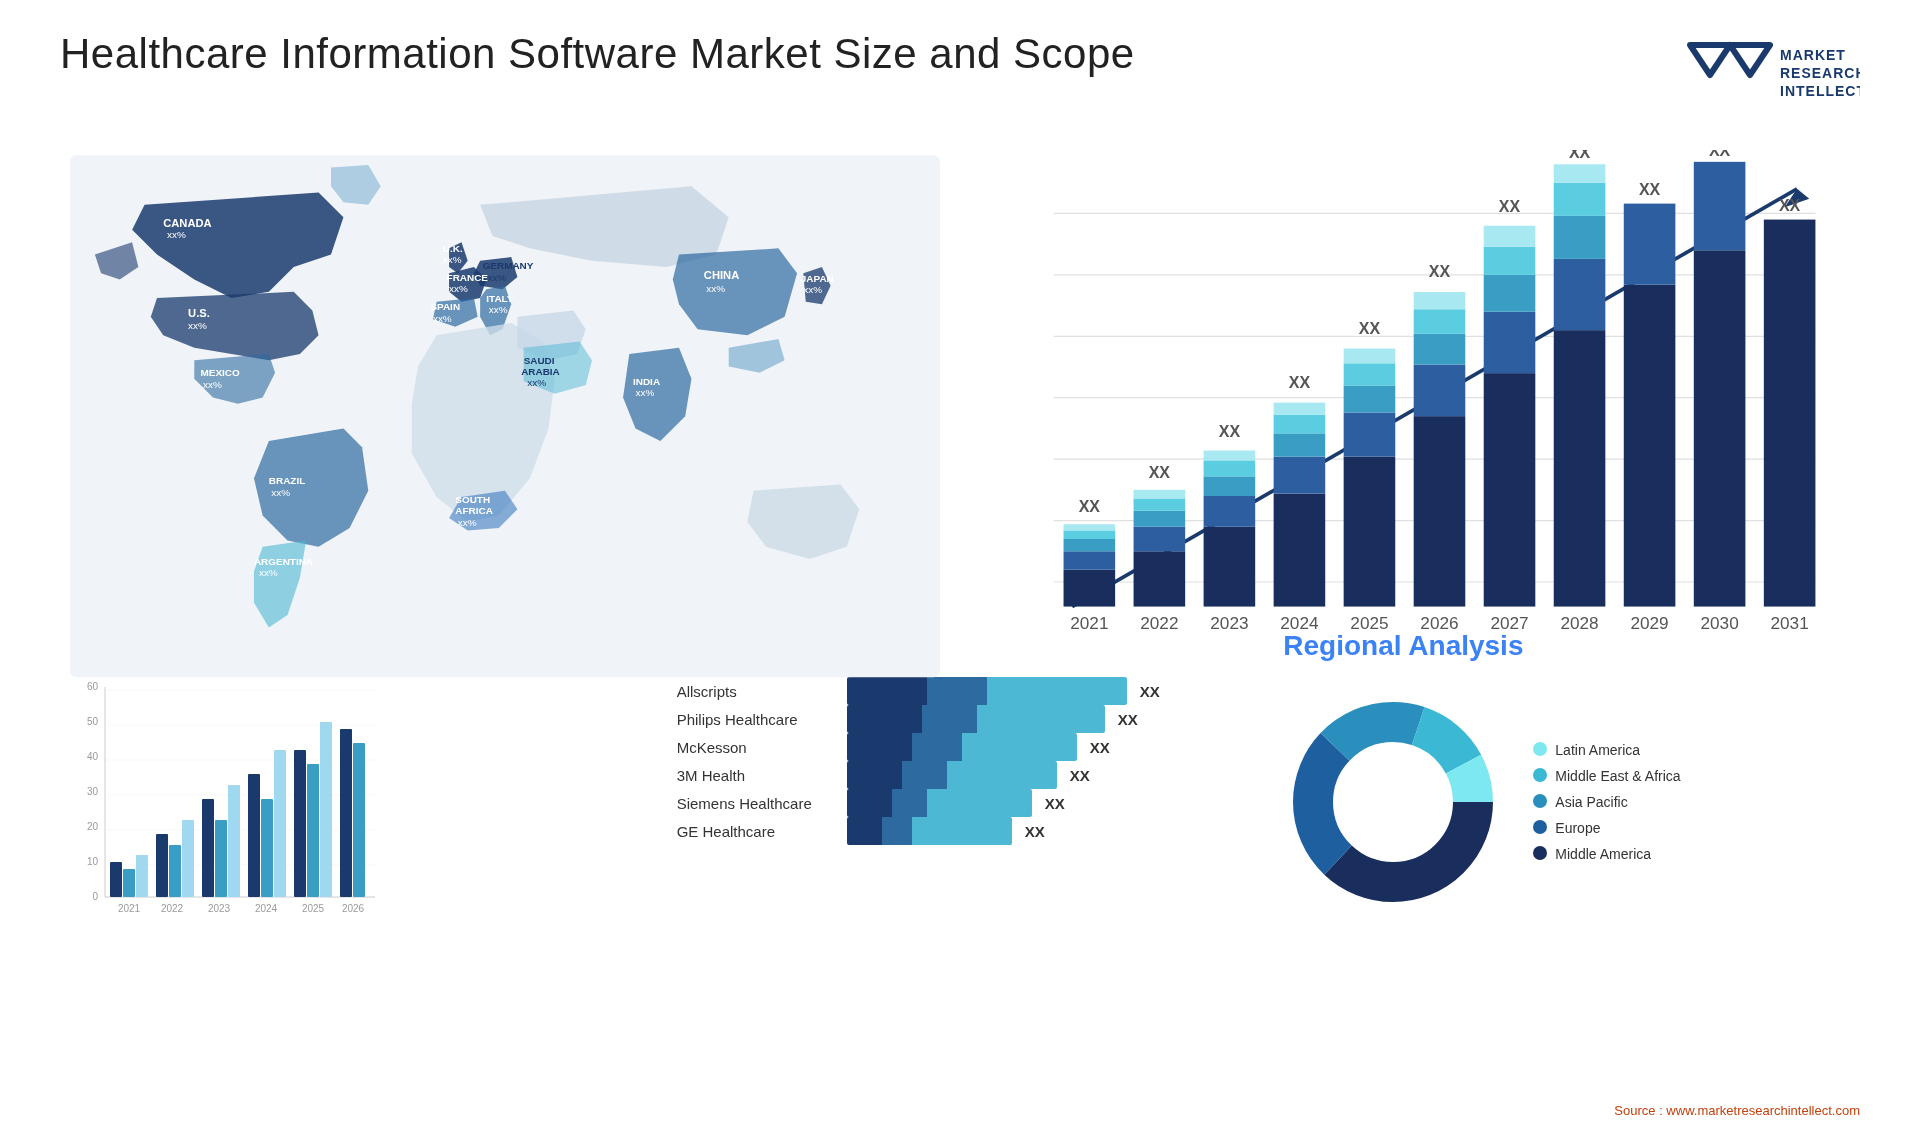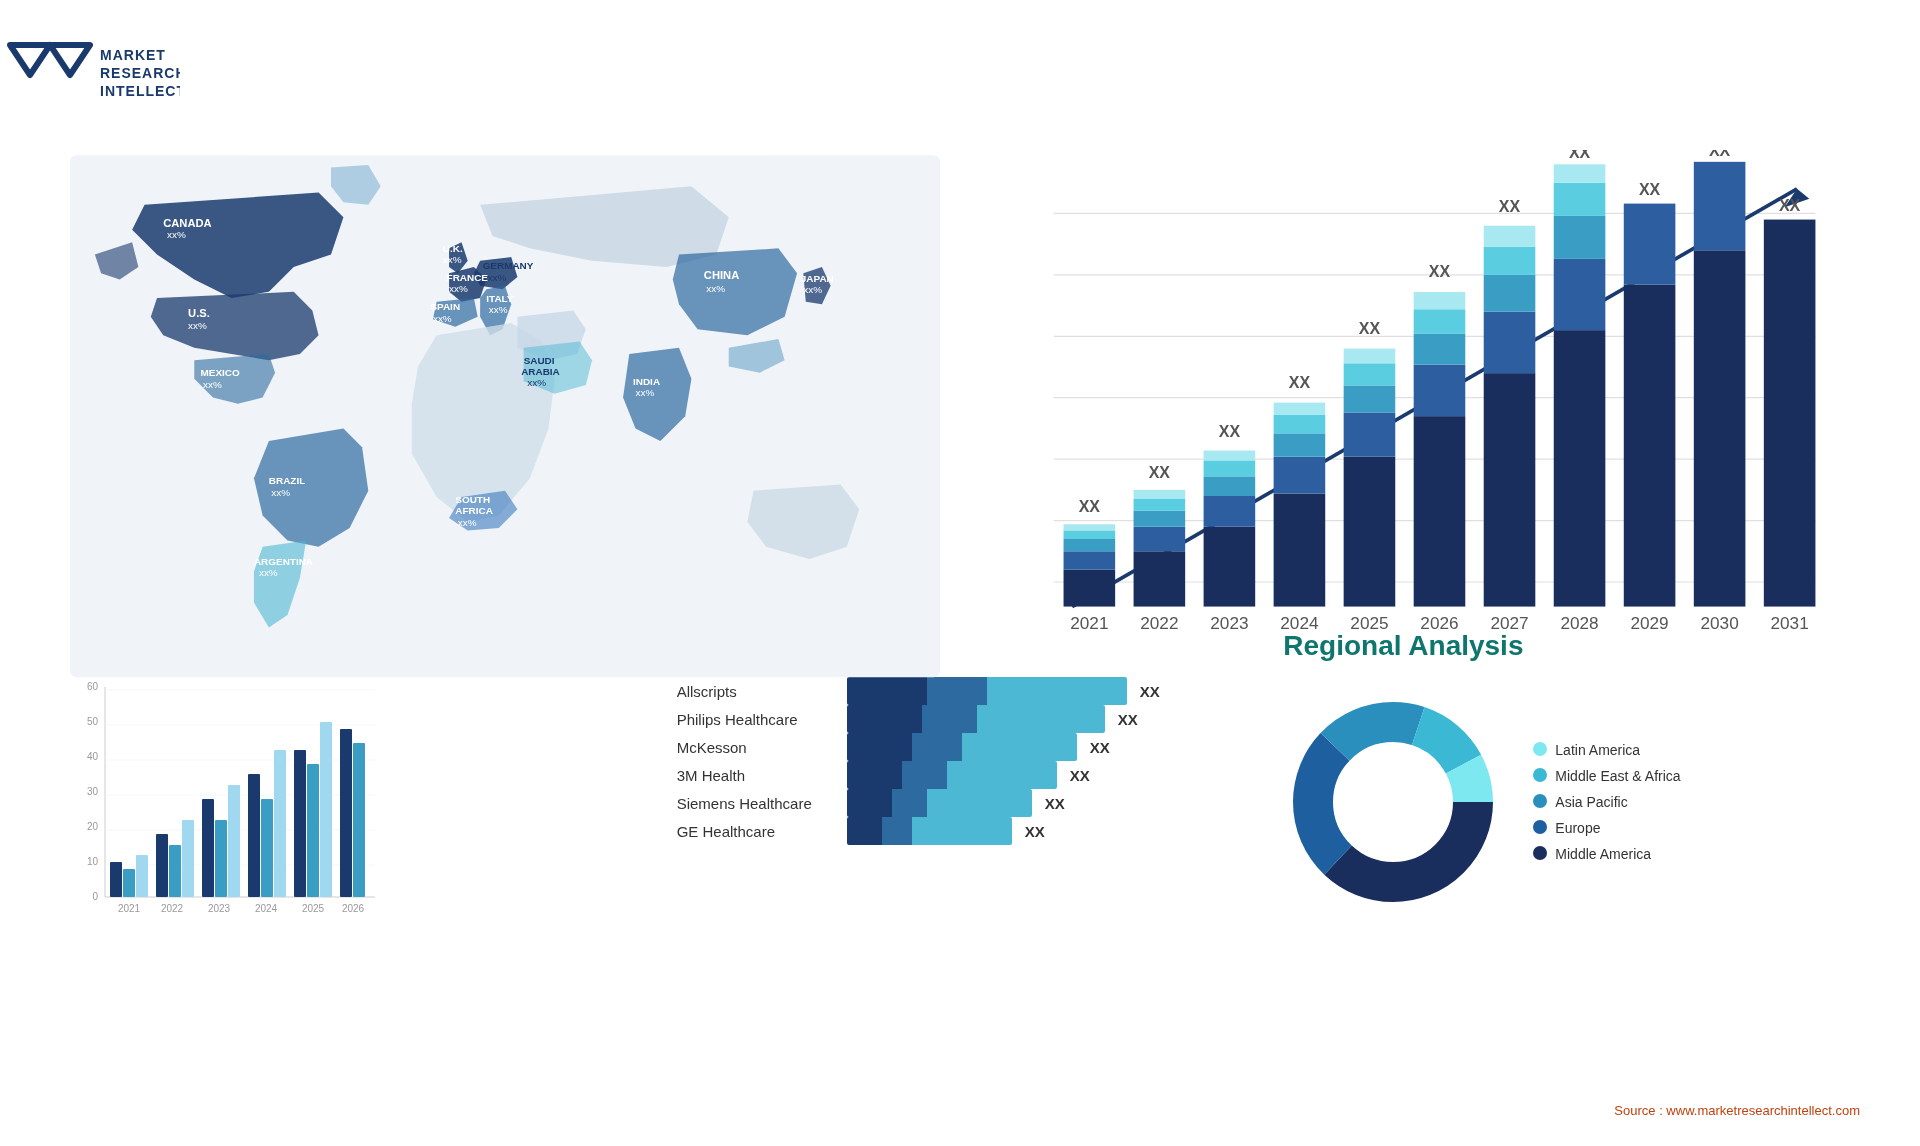--- a/index.html
+++ b/index.html
@@ -174,6 +174,7 @@
 <div class="page-container">
 
   <div class="header">
+    <h1 class="page-title">Healthcare Information Software Market Size and Scope</h1>
     <div class="logo-box">
 
       <svg width="180" height="80" viewBox="0 0 180 80">

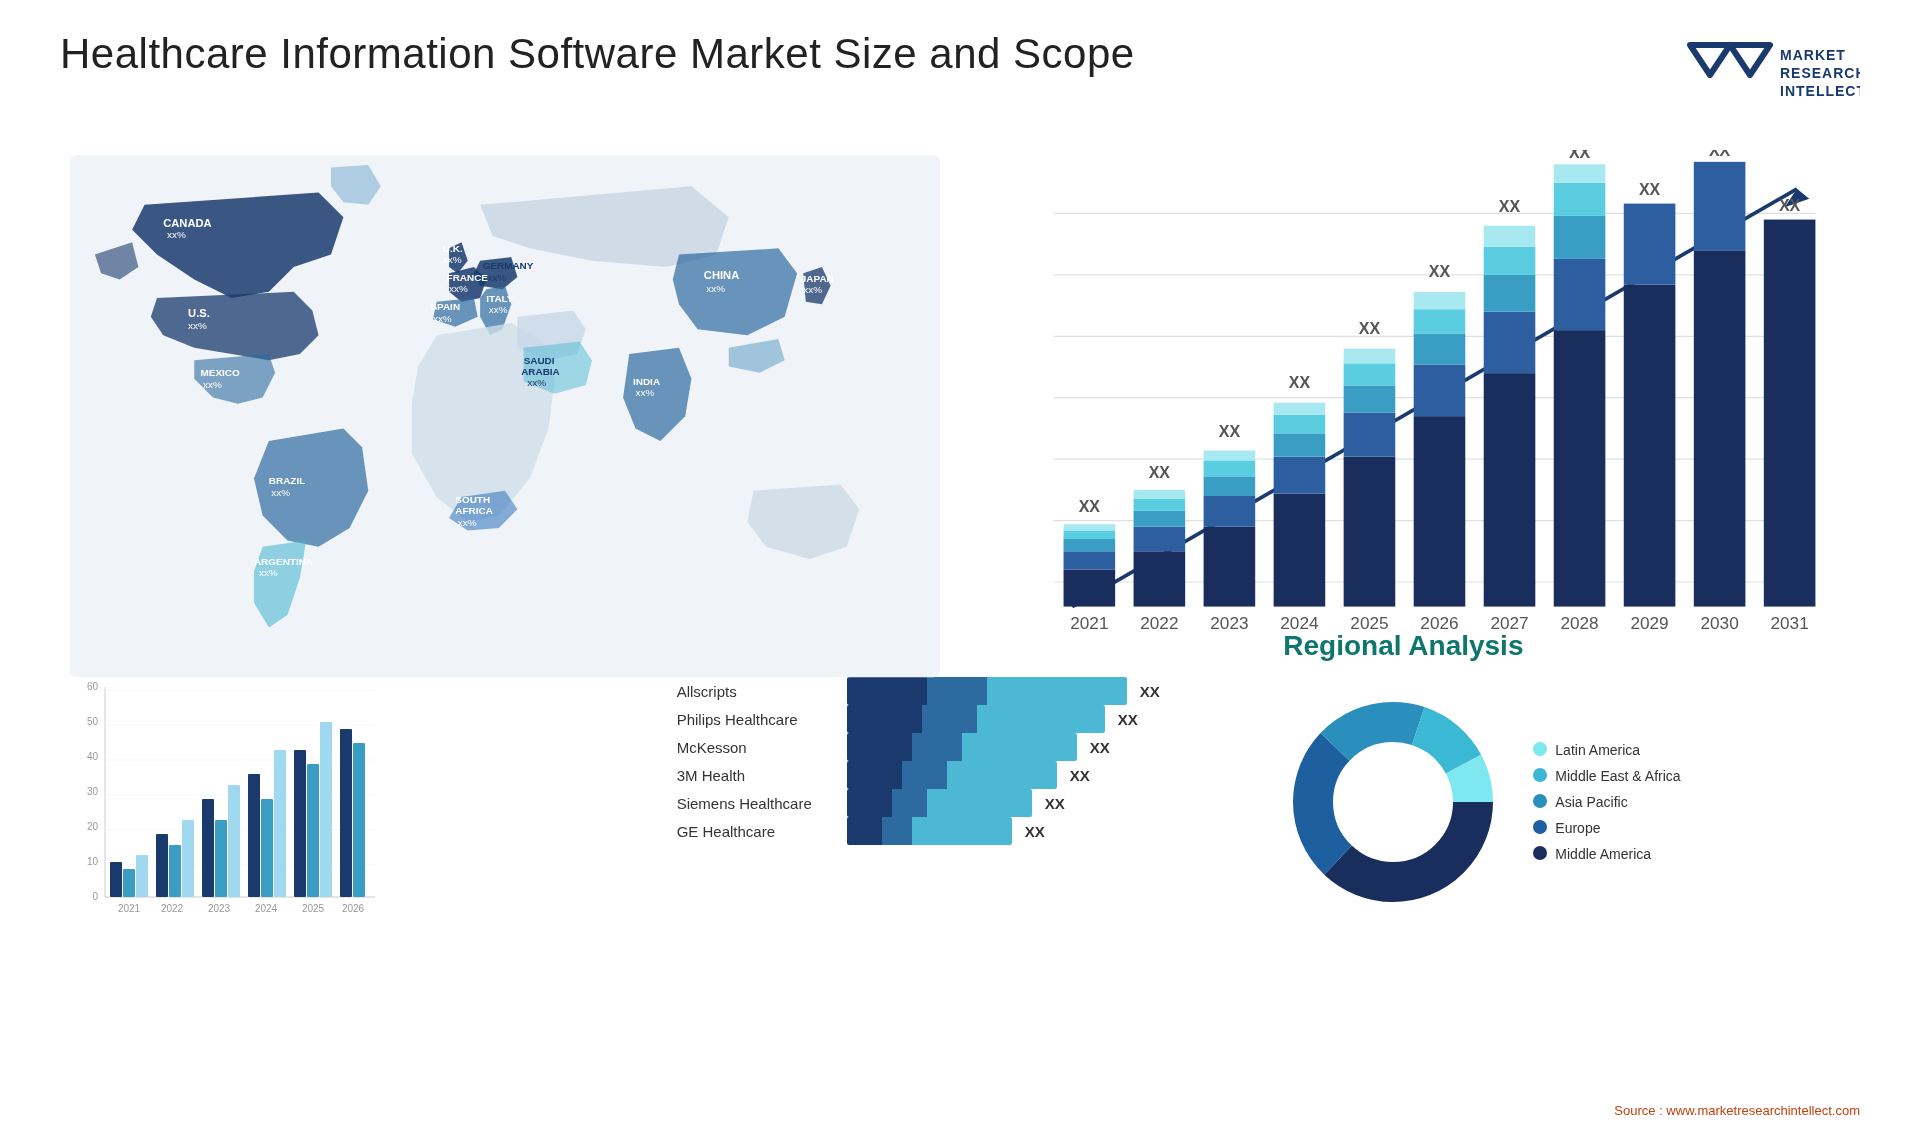--- a/index.html
+++ b/index.html
@@ -63,7 +63,7 @@
     .section-title {
       font-size: 28px;
       font-weight: 700;
-      color: #0f766e;
+      color: #3b82f6;
       margin-bottom: 15px;
     }
 

